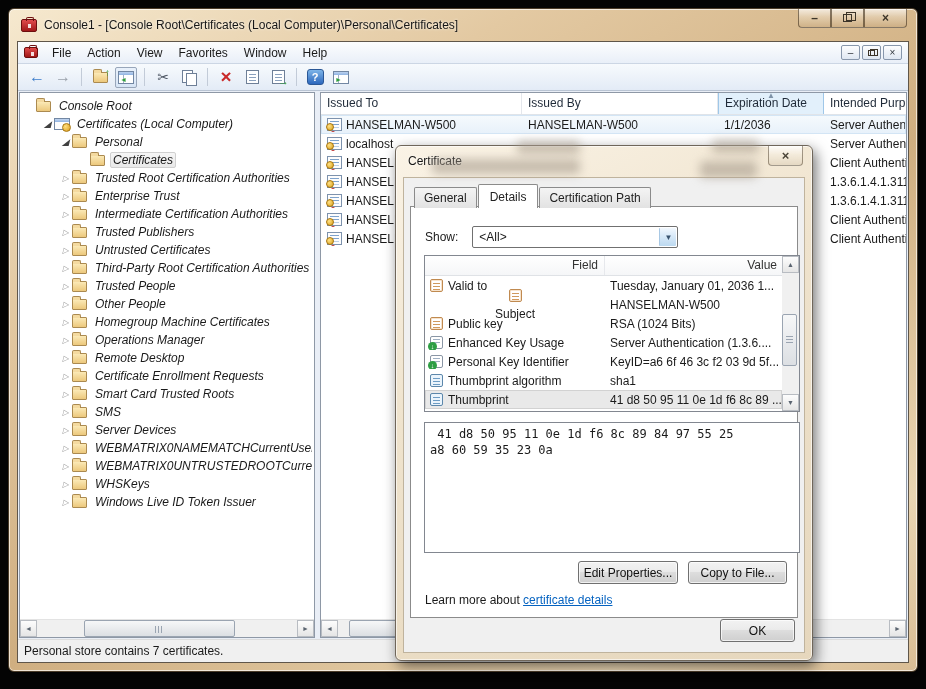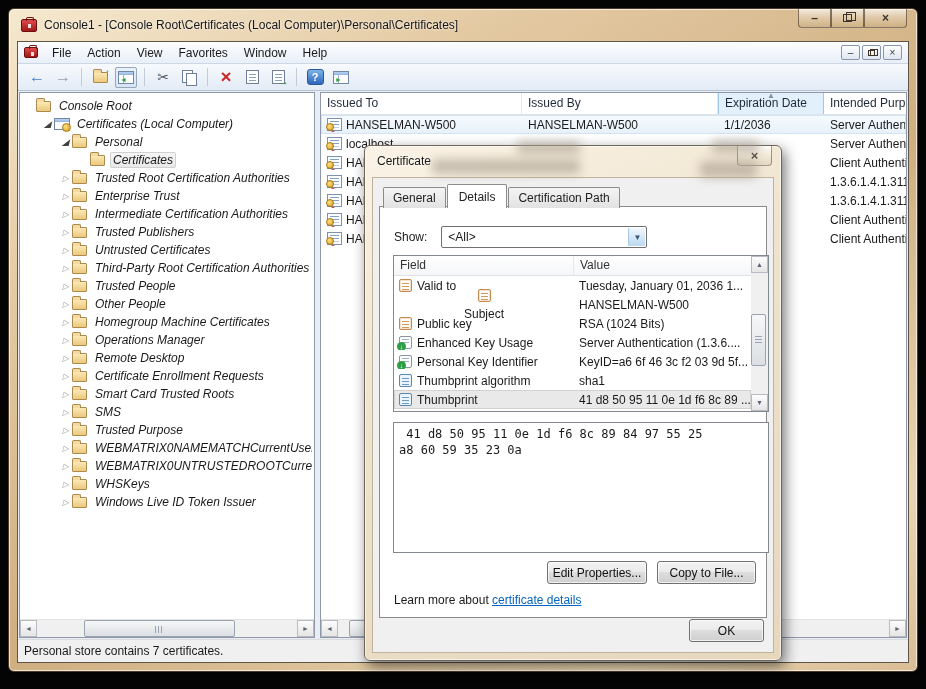--- a/index.html
+++ b/index.html
@@ -120,7 +120,7 @@
   .statusbar { height:23px; background:#f0f0f0; border-top:1px solid #dcdcdc; display:flex; align-items:center; padding:0 6px; }
 
   
-  .dlg { position:absolute; left:364px; top:145px; width:418px; height:516px; border-radius:6px; z-index:10;
+  .dlg { position:absolute; left:395px; top:145px; width:418px; height:516px; border-radius:6px; z-index:10;
     background:linear-gradient(155deg,#faf3e6 0%,#efe3cd 40%,#e6d7bd 100%);
     border:1px solid #6f665a; box-shadow:inset 0 0 0 1px rgba(255,255,255,.6), 3px 5px 14px rgba(0,0,0,.55); }
   .dlg-title { position:absolute; left:12px; top:0; height:31px; line-height:31px; color:#161616; text-shadow:0 0 3px rgba(255,255,255,.9); }

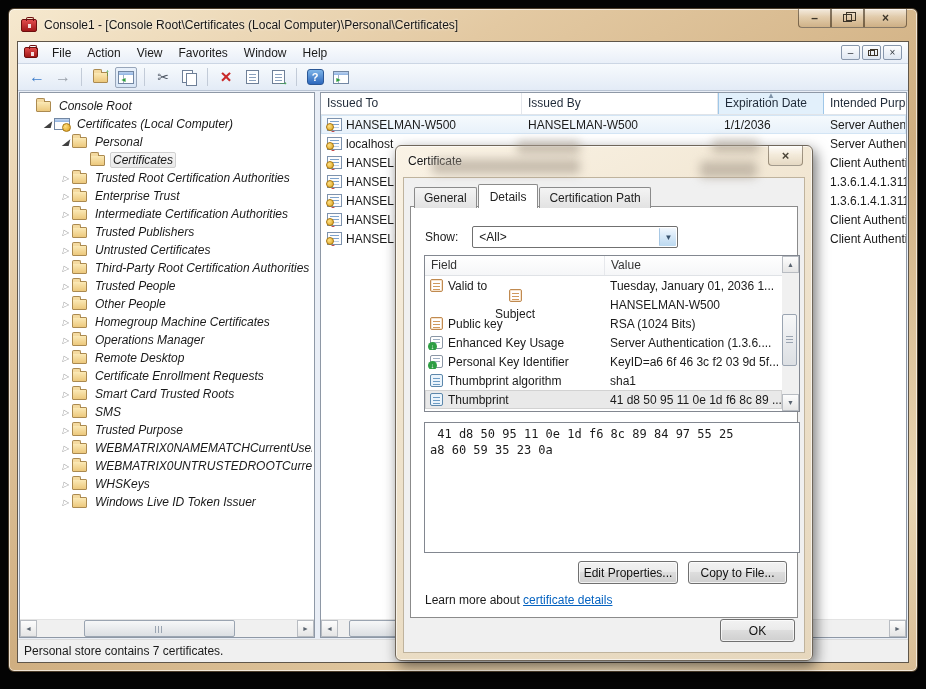--- a/index.html
+++ b/index.html
@@ -143,7 +143,7 @@
 
   .fields { position:absolute; left:13px; top:48px; width:376px; height:157px; border:1px solid #828790; background:#fff; overflow:hidden; }
   .f-header { display:flex; height:20px; background:linear-gradient(#fff,#f5f6f8); border-bottom:1px solid #dfe2e6; }
-  .f-h { padding:2px 6px; color:#333; flex:none; border-right:1px solid #e6e8ec; }
+  .f-h { padding:2px 6px; color:#333; flex:none; border-right:1px solid #e6e8ec;text-align:right; }
   .f-rows { position:absolute; top:20px; left:0; right:17px; bottom:0; }
   .f-row { display:flex; height:19px; align-items:center; }
   .f-row.selected { background:#e9e9e9; outline:1px solid #d2d2d2; outline-offset:-1px; }

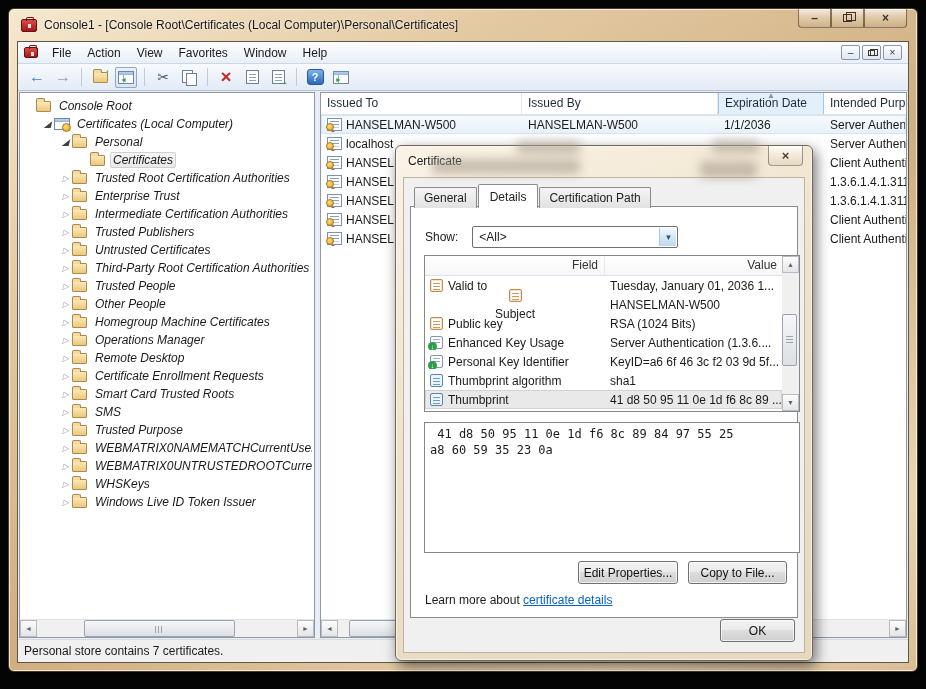--- a/index.html
+++ b/index.html
@@ -349,7 +349,7 @@
               <div class="tree-row" style="padding-left: 38px;">
                 <span class="tw-arrow">▷</span>
                 <span class="ico-folder tree-ico"></span>
-                <span class="tree-label">Trusted Purpose</span>
+                <span class="tree-label">Server Devices</span>
               </div>
               <div class="tree-row" style="padding-left: 38px;">
                 <span class="tw-arrow">▷</span>

